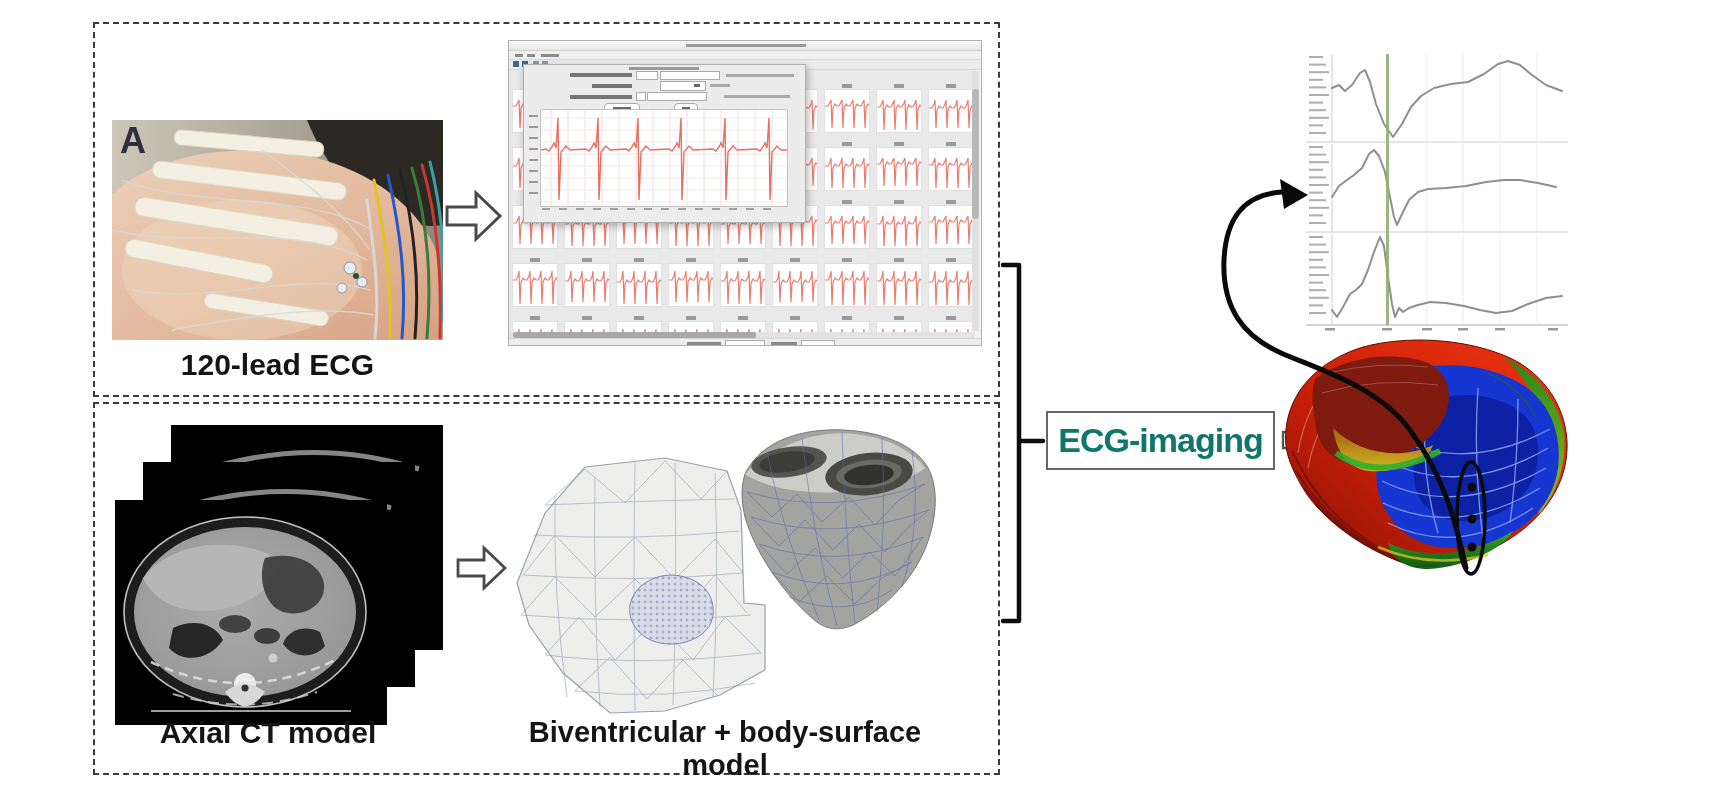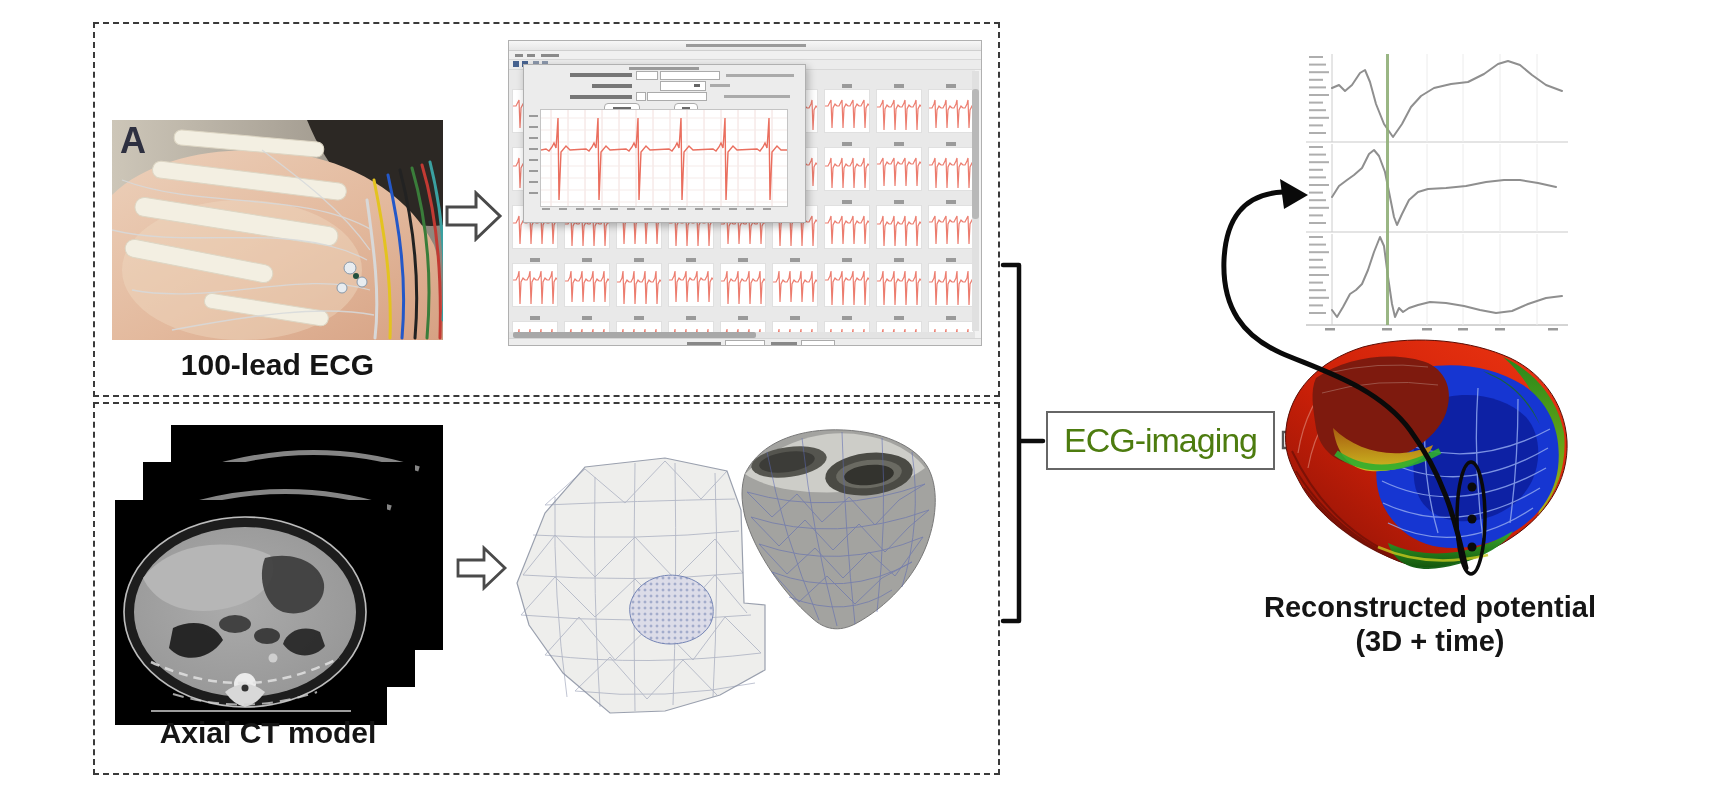--- a/index.html
+++ b/index.html
@@ -107,7 +107,7 @@
     </svg>
     <div id="photo-label">A</div>
   </div>
-  <div class="caption" style="left:112px;top:348px;width:331px;font-size:30px;">100-lead ECG</div>
+  <div class="caption" style="left:112px;top:348px;width:331px;font-size:30px;">120-lead ECG</div>
 
   <svg class="oarrow" style="left:445px;top:190px;" width="58" height="52">
     <polygon points="2,17 31,17 31,3 55,26 31,49 31,35 2,35" fill="#fff" stroke="#4a4a4a" stroke-width="3"></polygon>

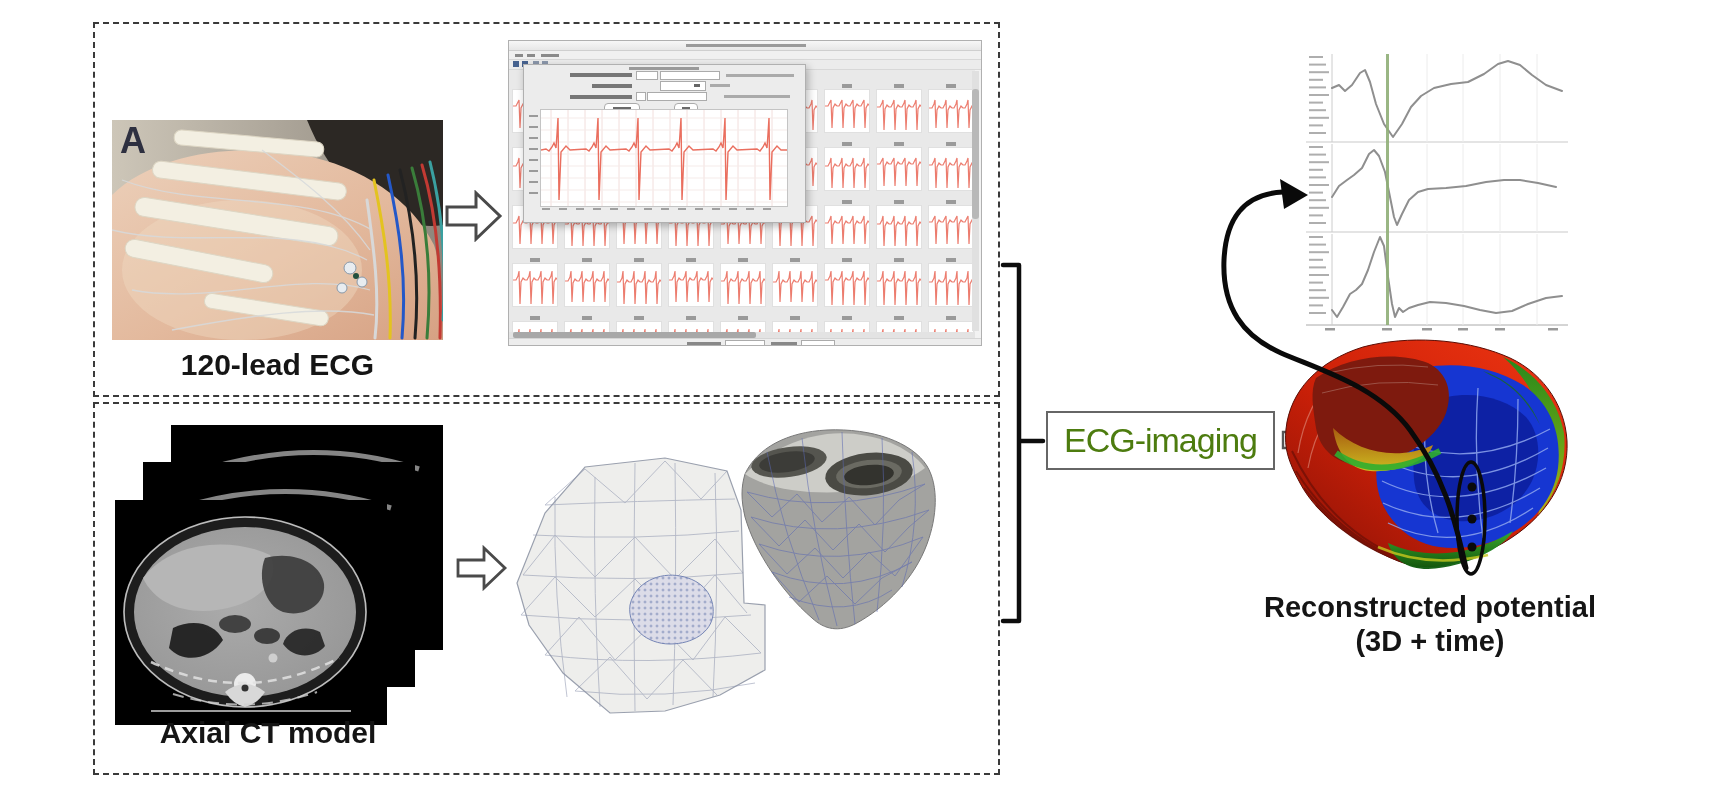--- a/index.html
+++ b/index.html
@@ -41,7 +41,7 @@
   
   #process-box{position:absolute;left:1046px;top:411px;width:229px;height:59px;background:#fff;
                border:2.5px solid #666;box-sizing:border-box;display:flex;align-items:center;justify-content:center;}
-  #process-box span{font-weight:400;font-size:34px;color:#4d7c0f;letter-spacing:-1px;}
+  #process-box span{font-weight:700;font-size:34px;color:#0f766e;letter-spacing:-1px;}
   
   #signal-plots{position:absolute;left:1306px;top:52px;width:262px;height:283px;}
   #signal-plots svg{background:#fff;}

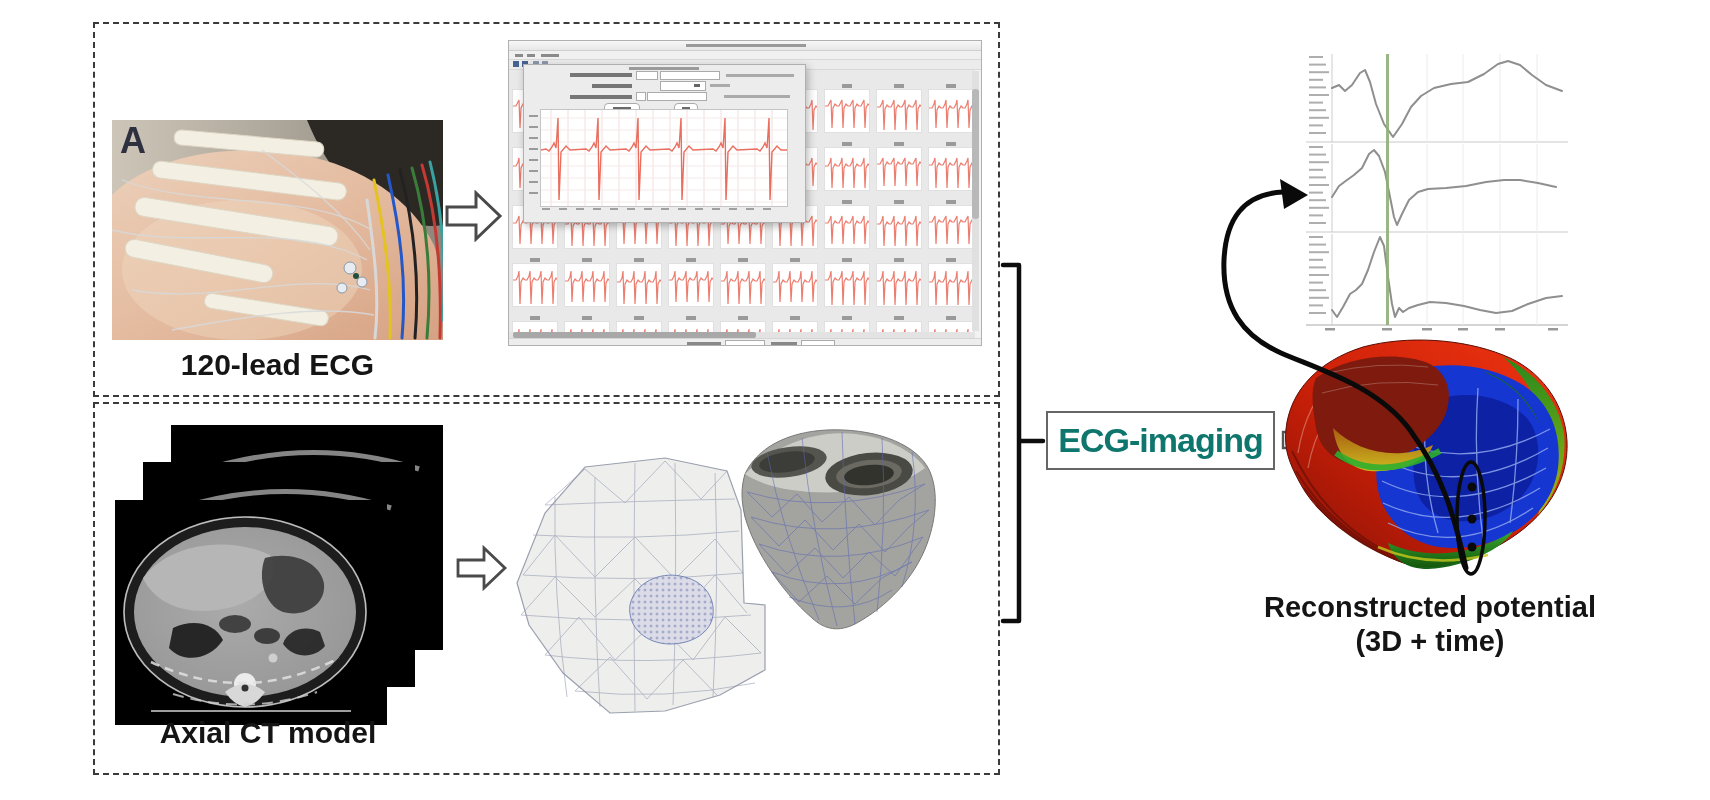--- a/index.html
+++ b/index.html
@@ -736,10 +736,6 @@
     <circle cx="277" cy="379" r="4.5" fill="#0a0a0a"></circle>
   </svg>
 
-  <div class="caption" id="result-caption">
-    <div>Reconstructed potential</div>
-    <div>(3D + time)</div>
-  </div>
 
 </div>
 

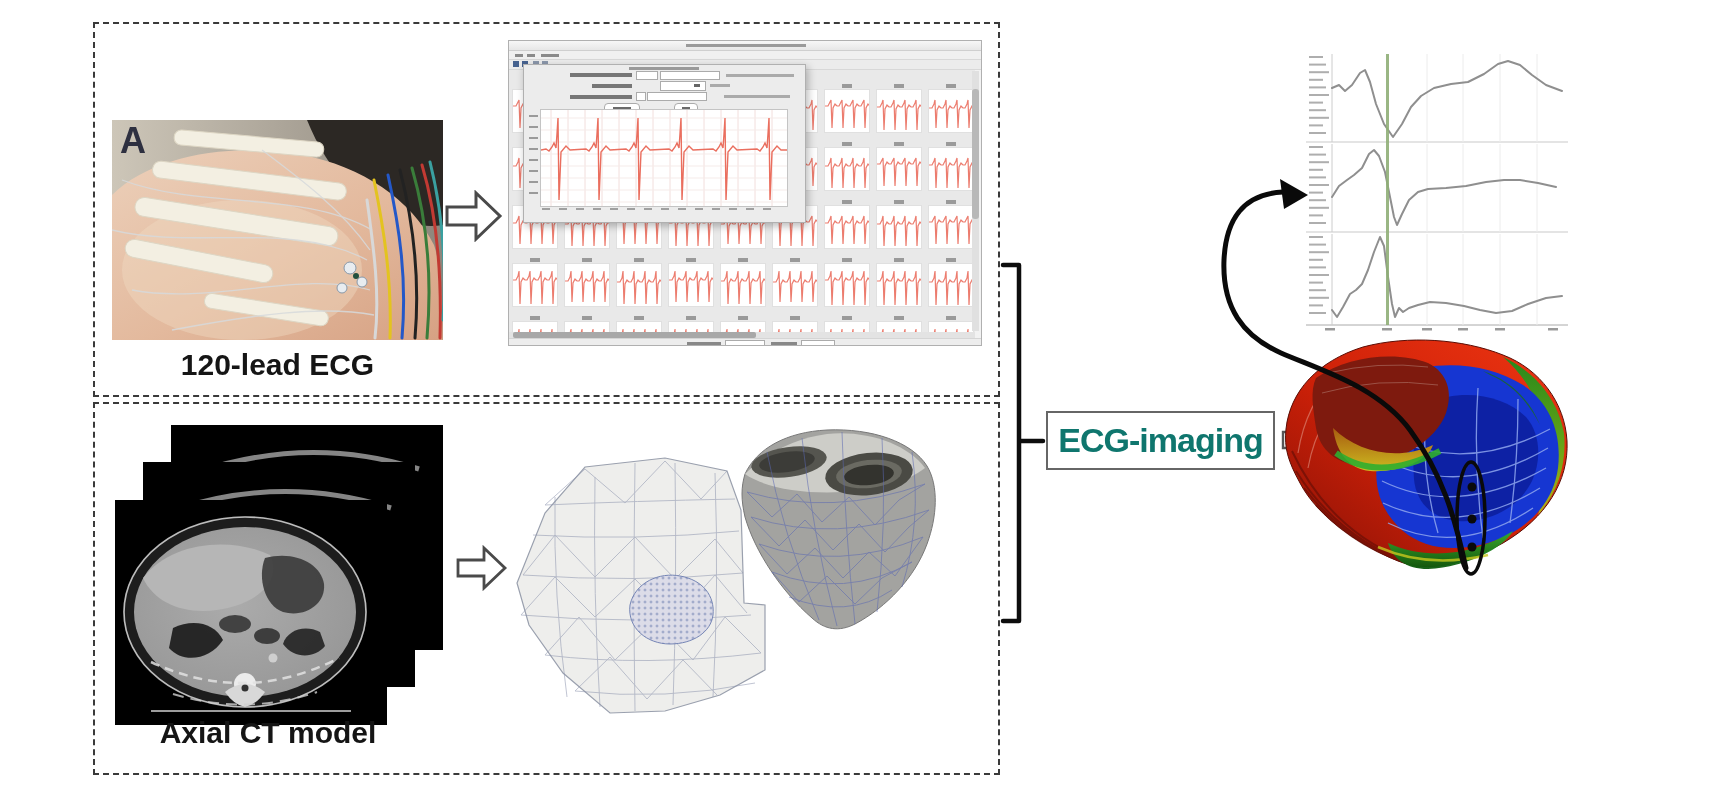--- a/index.html
+++ b/index.html
@@ -592,6 +592,7 @@
       <path d="M 45,150 L 72,180 L 100,154 L 128,182 L 155,156 L 185,140"></path>
     </g>
   </svg>
+  <div class="caption" style="left:500px;top:716px;width:450px;font-size:29px;">Biventricular + body-surface model</div>
 
   <svg style="position:absolute;left:995px;top:255px;" width="60" height="378">
     <path d="M 8,10 L 24,10 L 24,184 M 24,186 L 48,186 M 24,184 L 24,366 L 8,366" fill="none" stroke="#0d0d0d" stroke-width="4.5" stroke-linecap="round" stroke-linejoin="round"></path>

